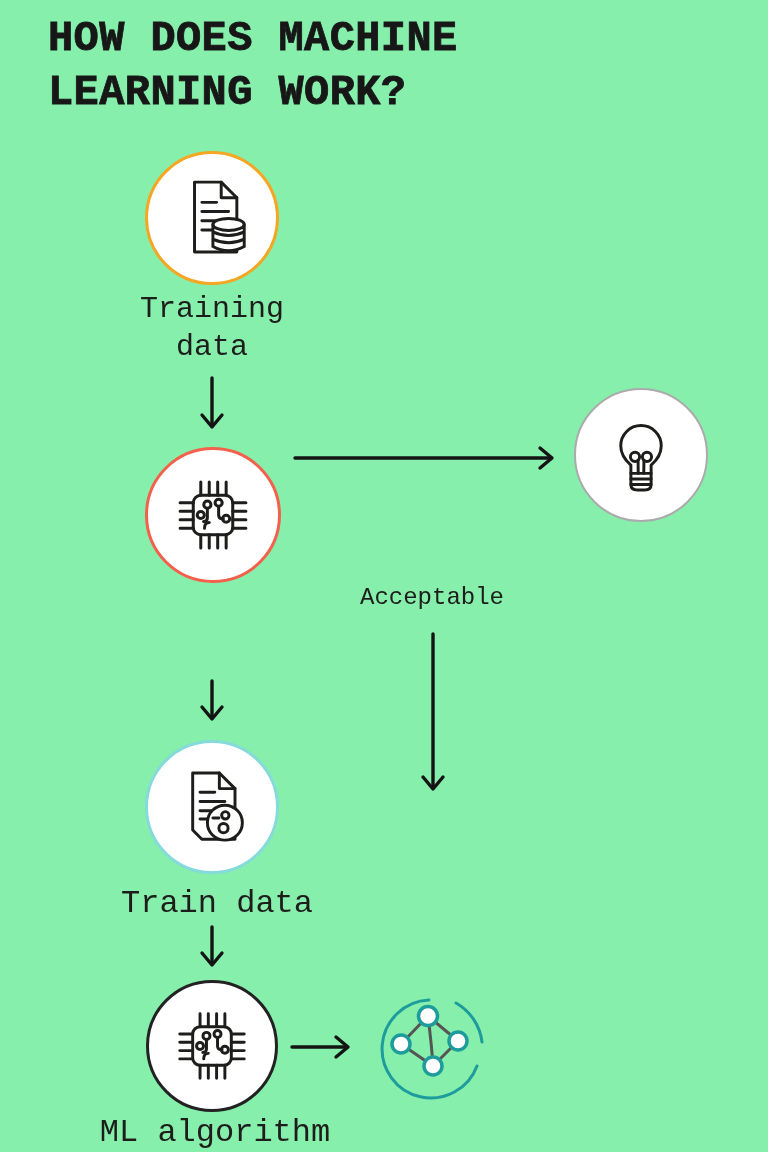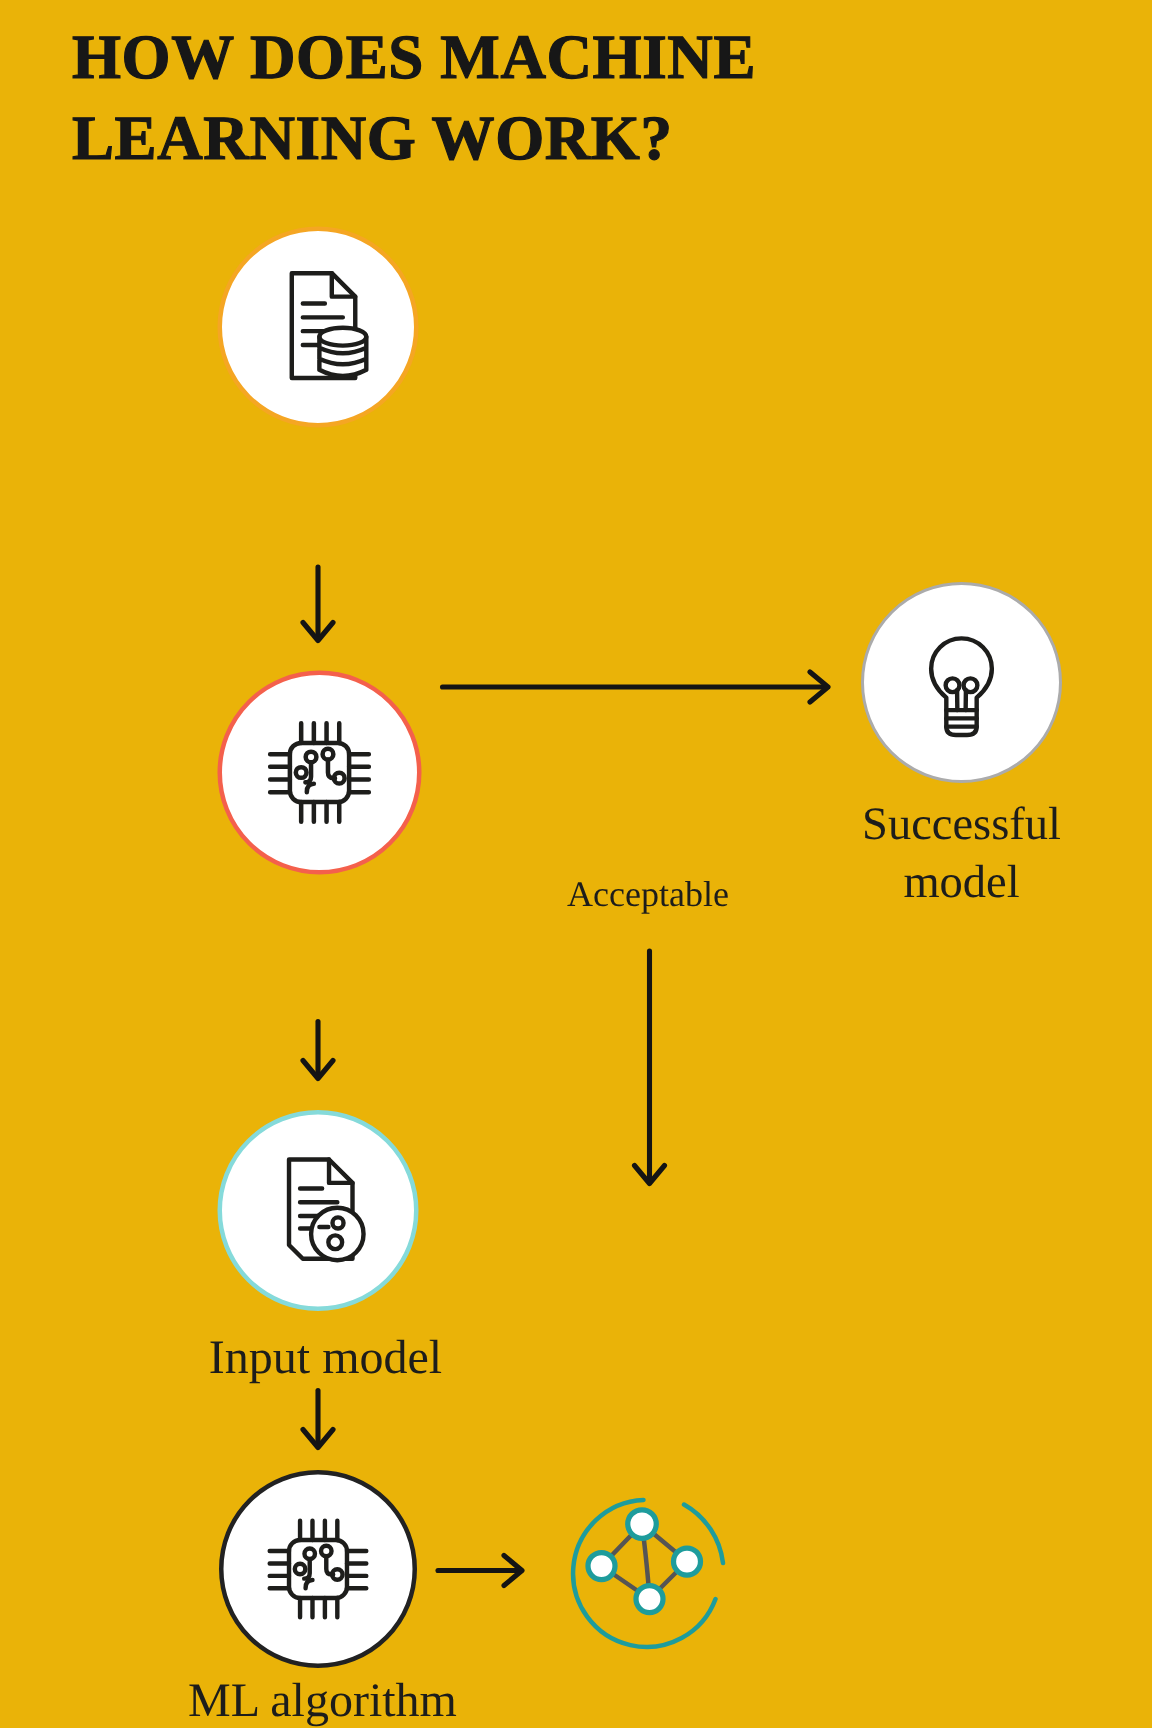--- a/index.html
+++ b/index.html
@@ -4,8 +4,8 @@
 <style>
   html,body{margin:0;padding:0;background:#ffffff;}
   #canvas{
-    position:relative;width:768px;height:1152px;background:#eab308;overflow:hidden;
-    font-family:Liberation Serif, serif;color:#1d1d1b;
+    position:relative;width:768px;height:1152px;background:#86efac;overflow:hidden;
+    font-family:Liberation Mono, monospace;color:#1d1d1b;
   }
   .abs{position:absolute;}
   #title{

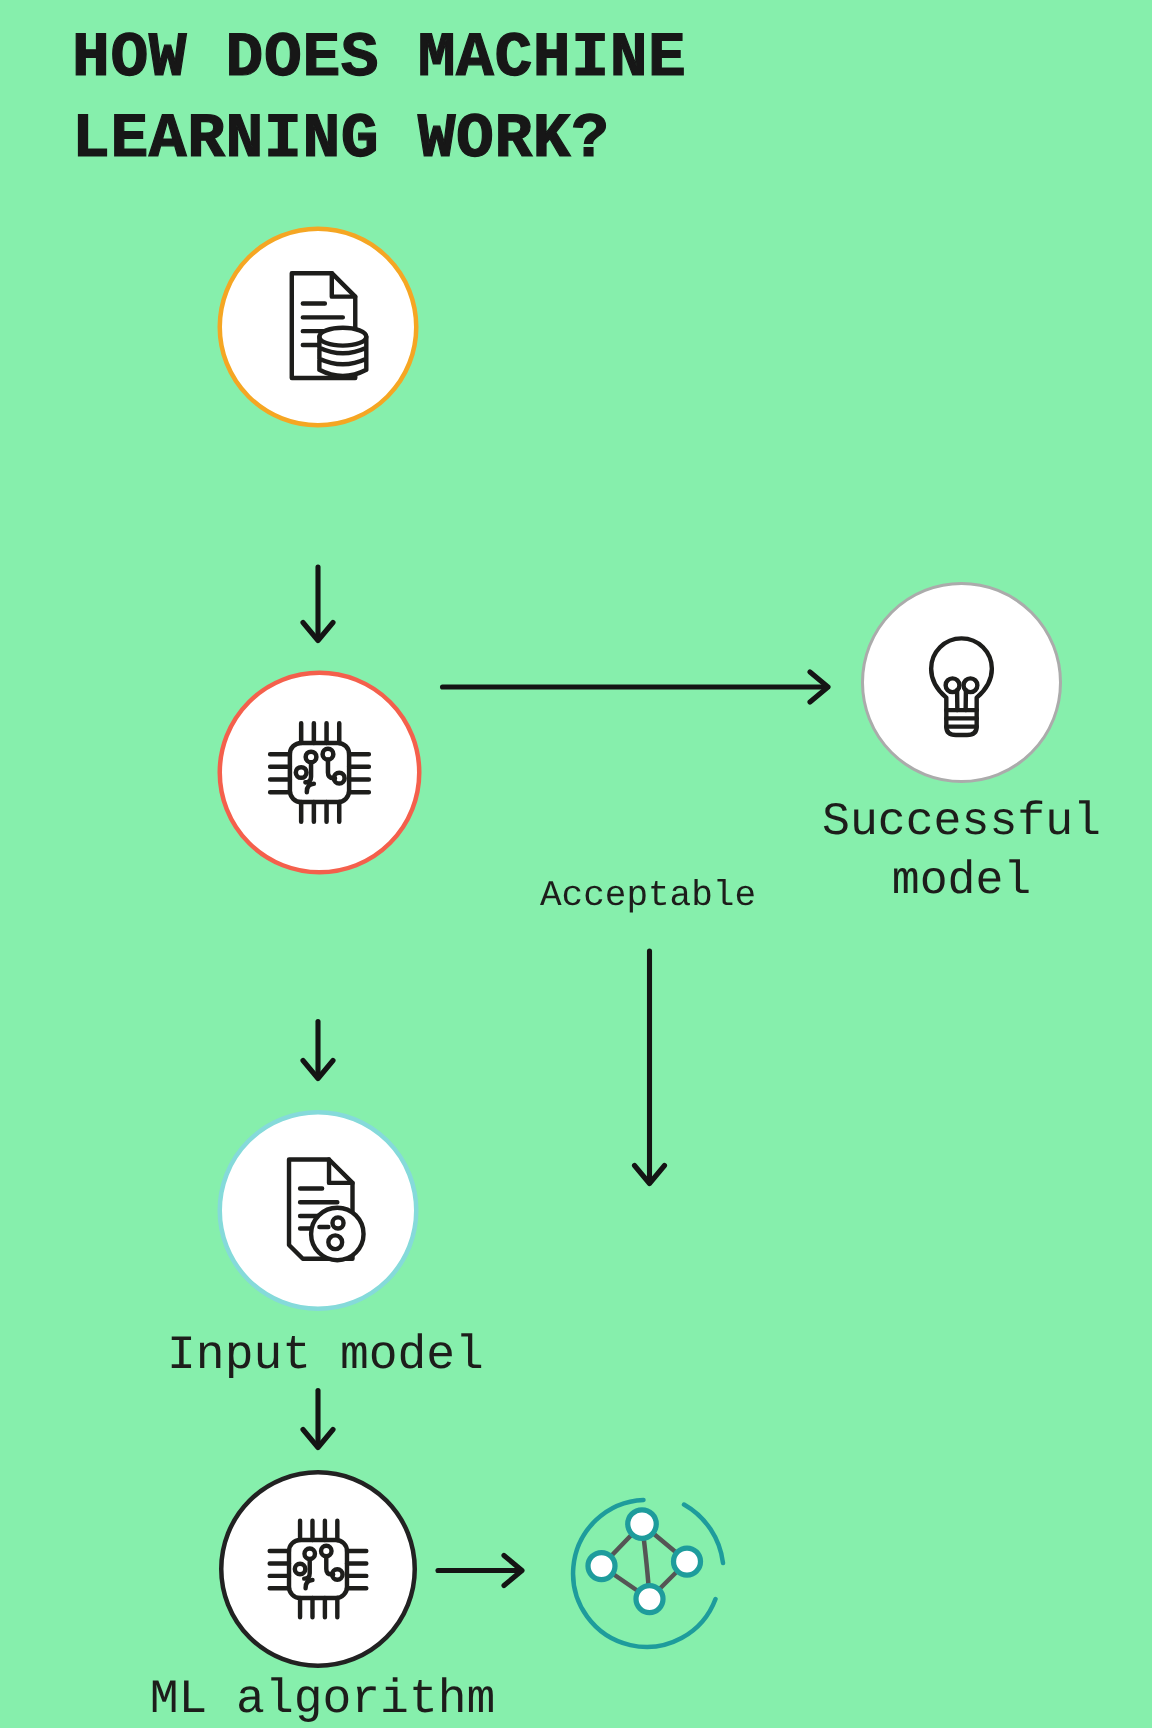--- a/index.html
+++ b/index.html
@@ -61,6 +61,7 @@
       <path class="ink" d="M51,57 V81 M85,57 V81 M51,81 Q68,90 85,81 M51,65 Q68,73 85,65 M51,73 Q68,81 85,73"></path>
     </svg>
   </div>
+  <div class="node-label l-training">Training data</div>
 
   <svg class="arrow" style="left:190px;top:374px" width="44" height="62">
     <line x1="22" y1="4" x2="22" y2="51"></line>

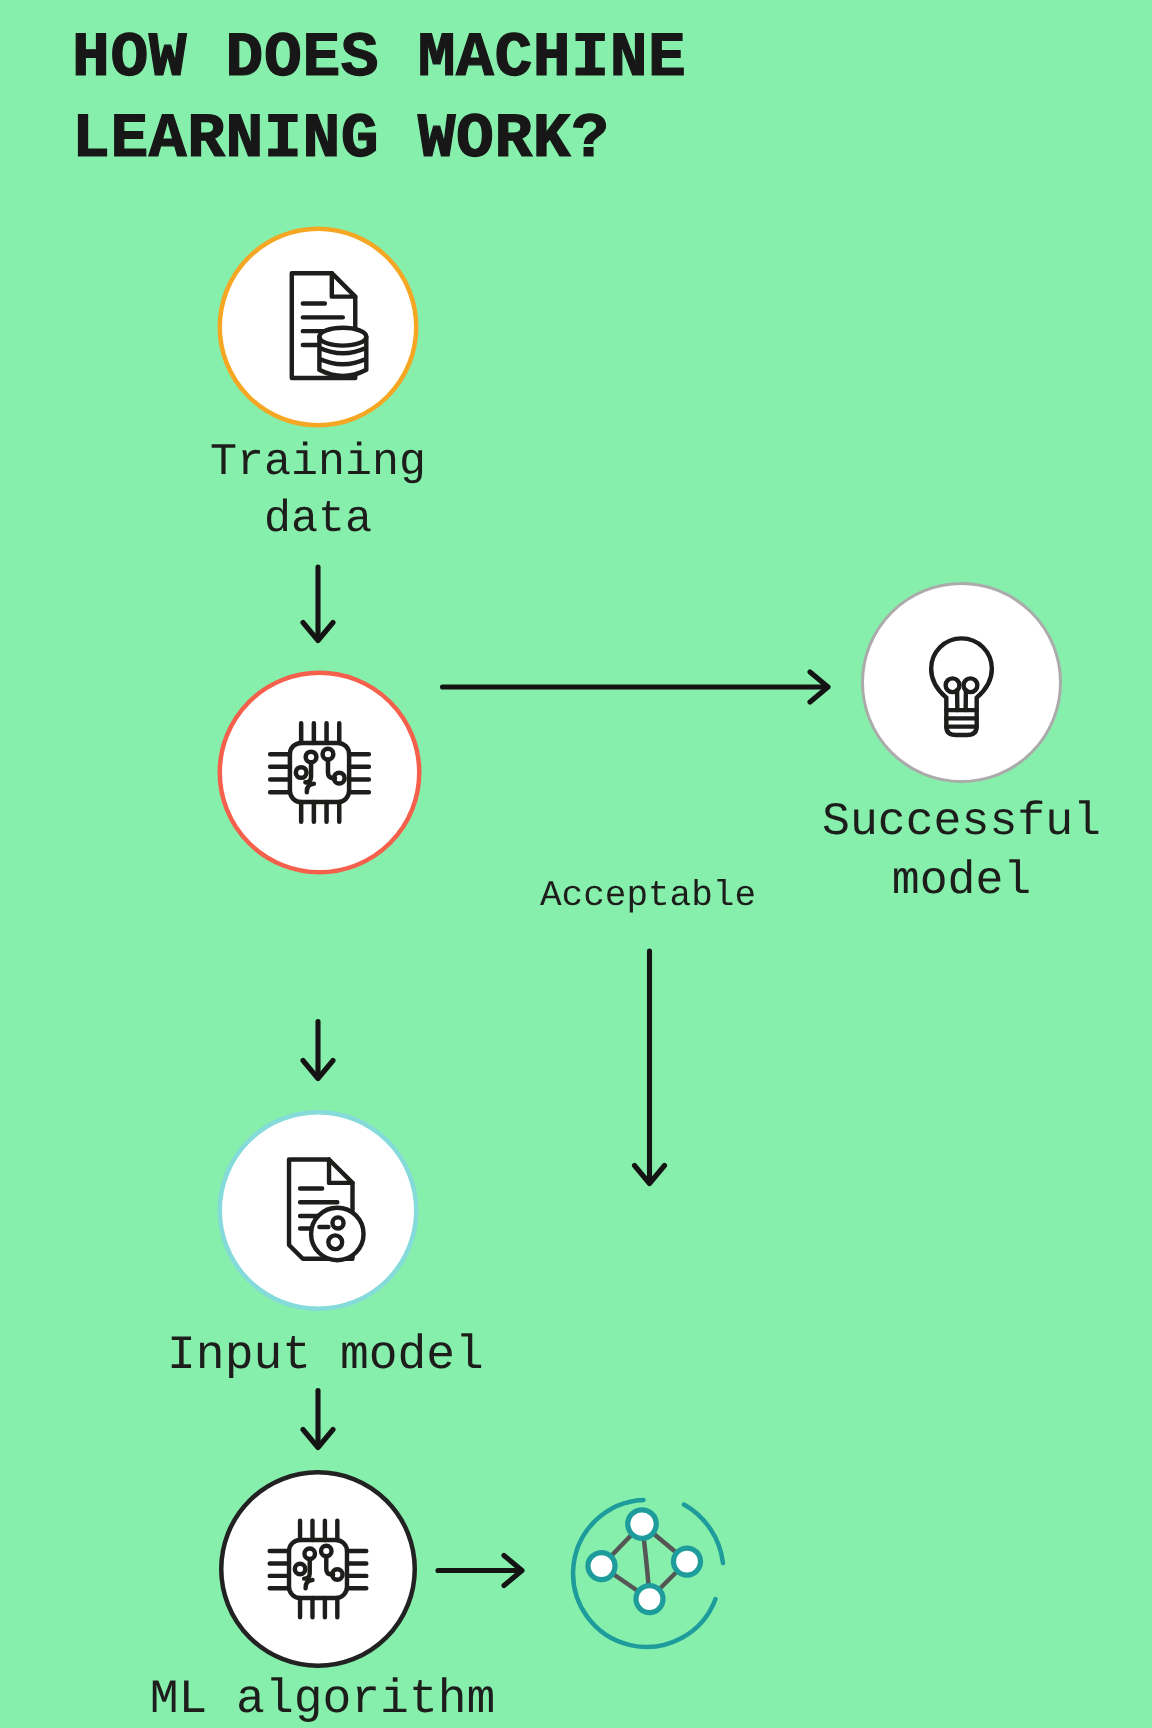--- a/index.html
+++ b/index.html
@@ -100,7 +100,6 @@
       <path class="ink" d="M46.8,55.6 L47,70 M53.2,55.6 L53,70"></path>
     </svg>
   </div>
-  <div class="node-label l-success">Successful model</div>
 
   <div class="edge-label l-acceptable">Acceptable</div>
   <svg class="arrow" style="left:411px;top:630px" width="44" height="170">

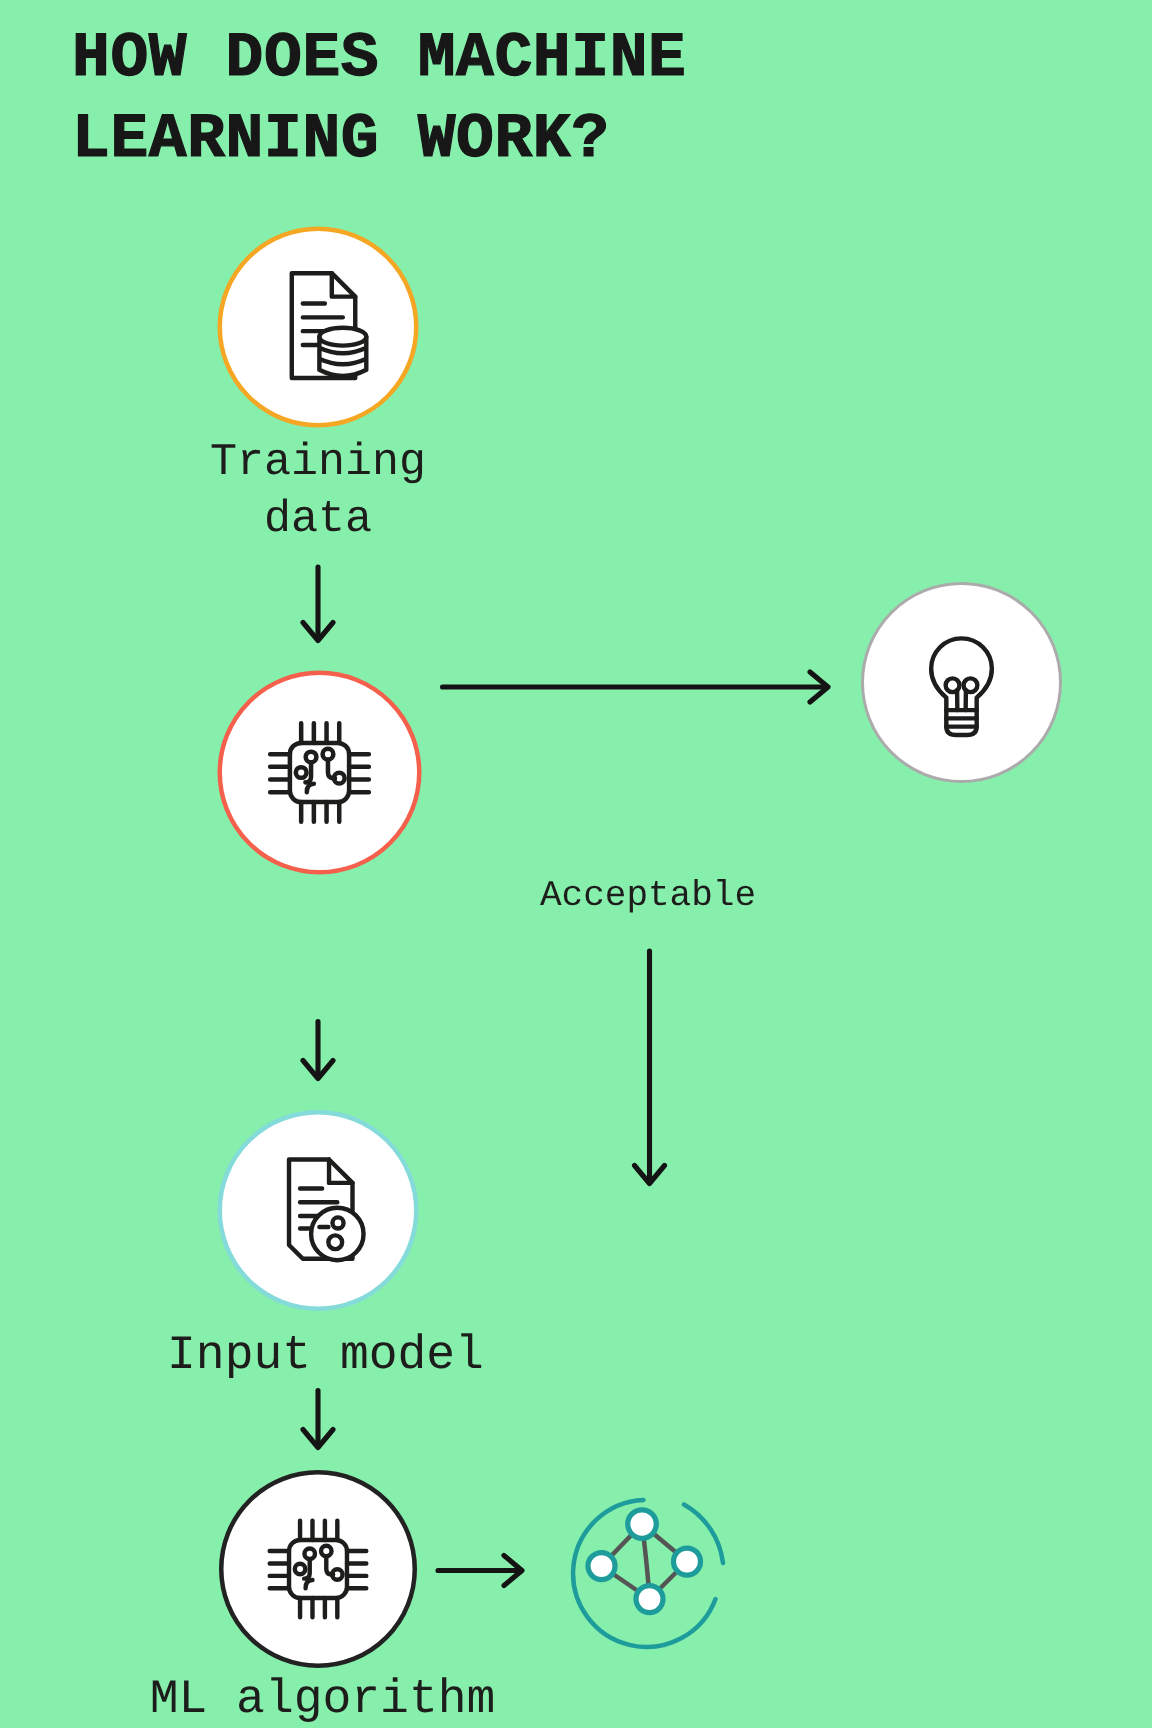--- a/index.html
+++ b/index.html
@@ -124,7 +124,7 @@
       <circle class="ink" cx="62.5" cy="73" r="5"></circle>
     </svg>
   </div>
-  <div class="node-label l-input">Input model</div>
+  <div class="node-label l-input">Train data</div>
 
   <svg class="arrow" style="left:190px;top:924px" width="44" height="50">
     <line x1="22" y1="3" x2="22" y2="39"></line>

